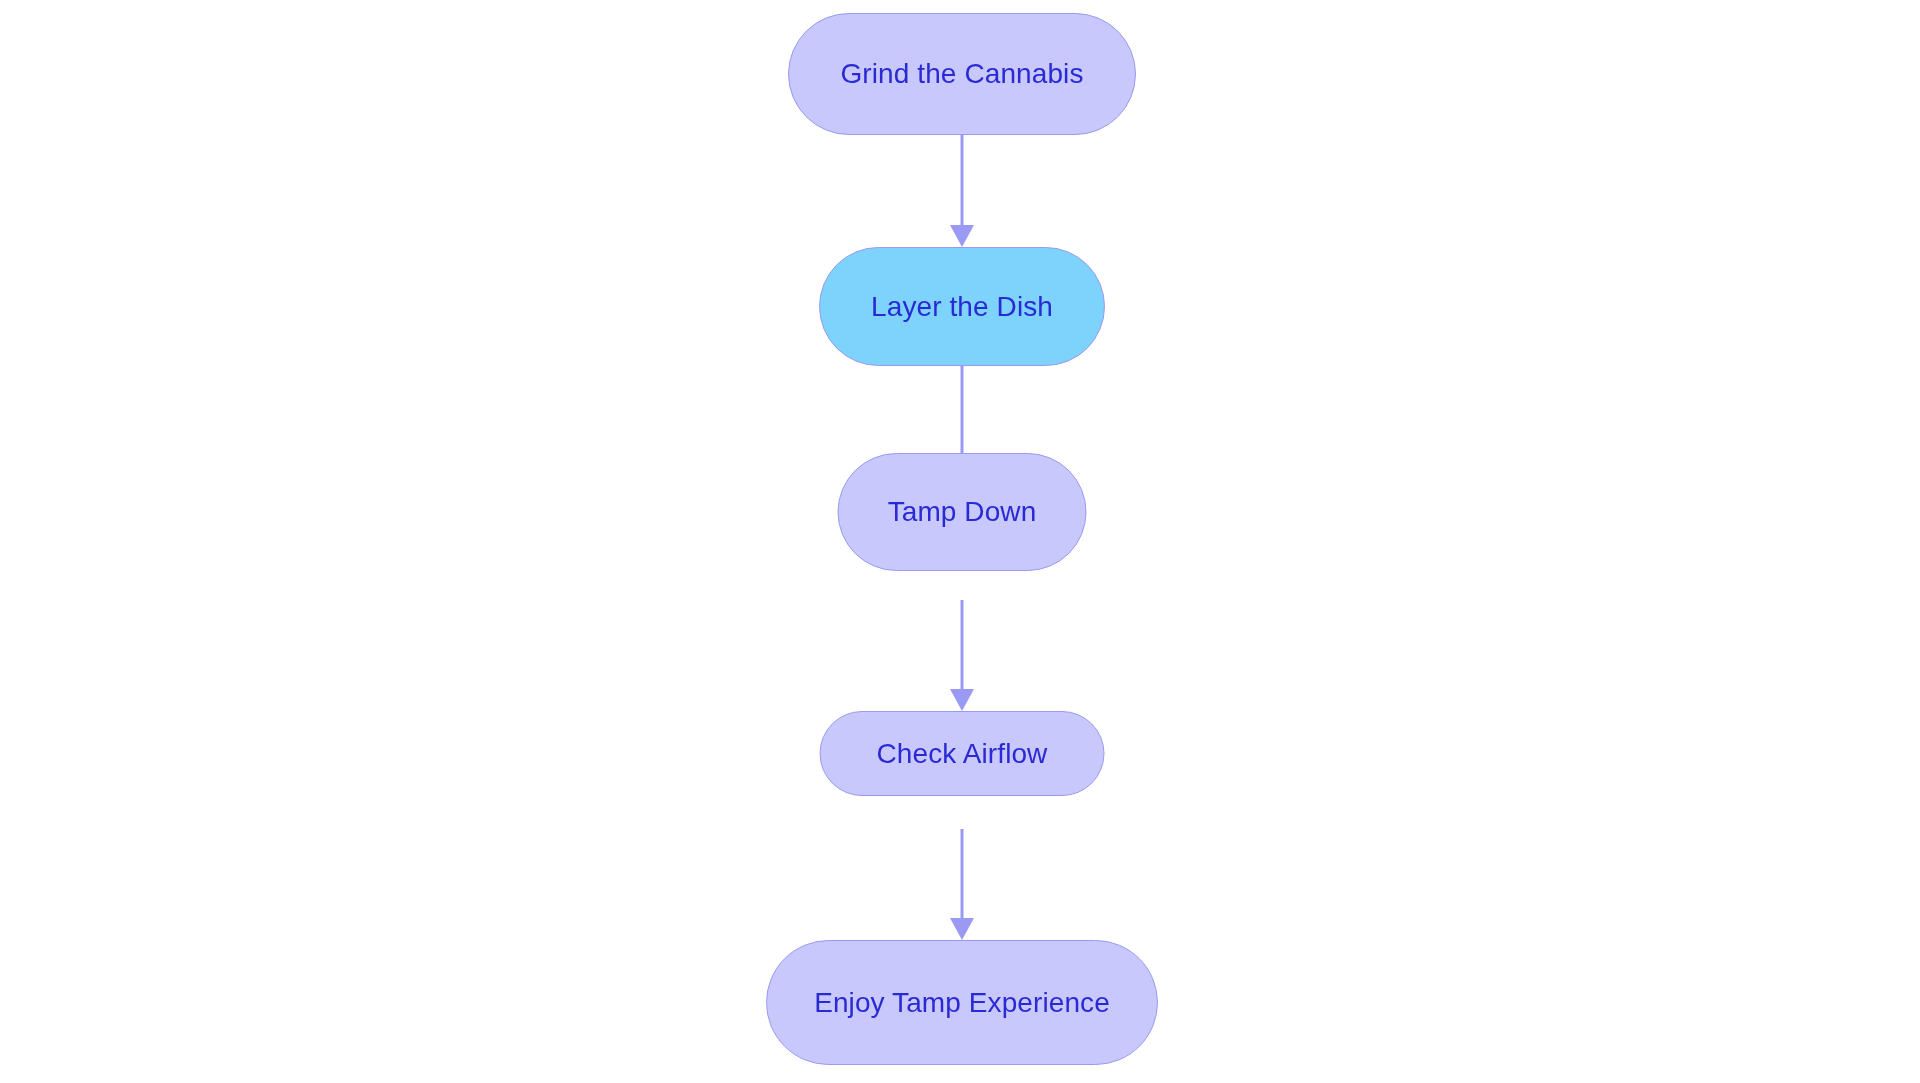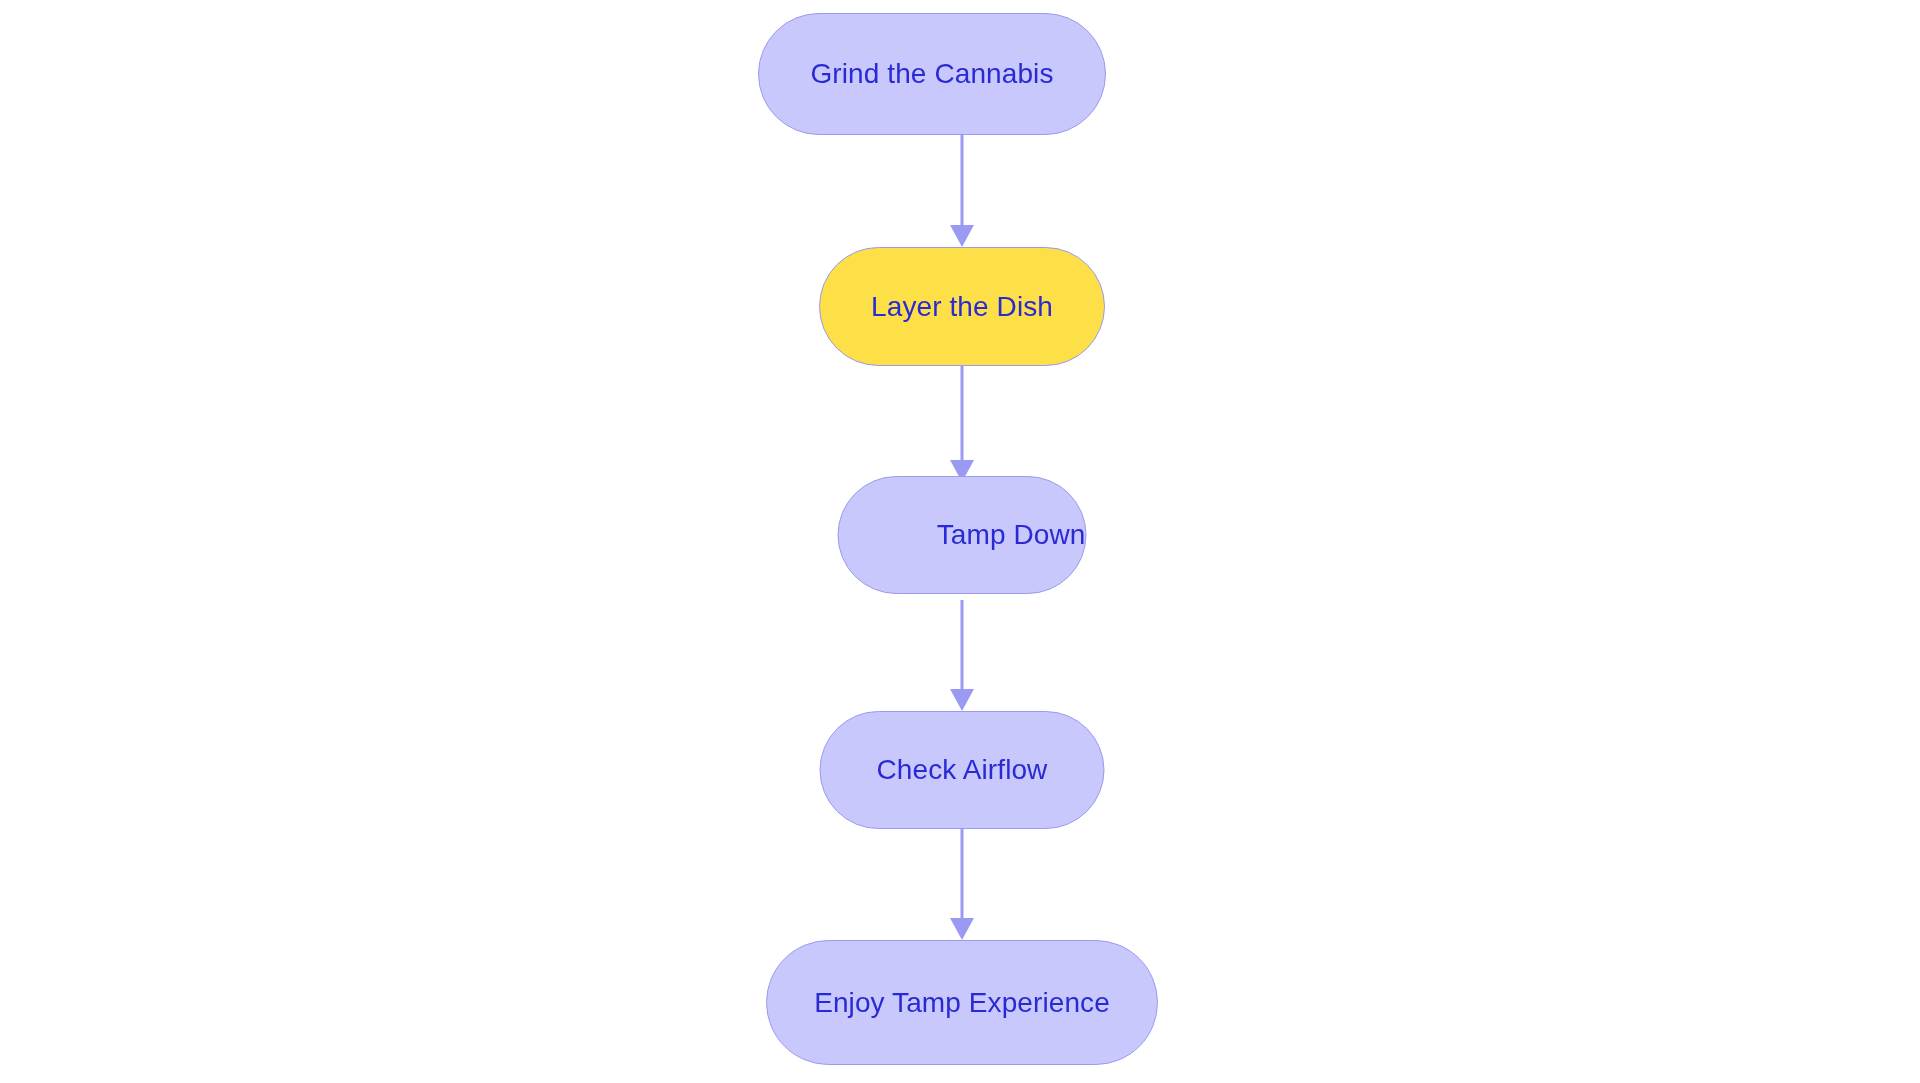--- a/index.html
+++ b/index.html
@@ -91,7 +91,7 @@
       <div class="flow-connector-line" style="height: 91px; background: rgb(154, 154, 245);"></div>
       <div class="flow-arrowhead" style="border-top-color: rgb(154, 154, 245);"></div>
     </div>
-    <div class="flow-node" style="left: 932px; top: 13px; width: 348px; height: 122px; background: rgb(200, 200, 252); border-color: rgb(154, 154, 240);">
+    <div class="flow-node" style="left: 962px; top: 13px; width: 348px; height: 122px; background: rgb(200, 200, 252); border-color: rgb(154, 154, 240);">
       <span class="flow-node-label" style="color: rgb(42, 42, 212);">Grind the Cannabis</span>
     </div>
     <div class="flow-node" style="left: 962px; top: 247px; width: 286px; height: 119px; background: #fde047; border-color: rgb(154, 154, 240);">

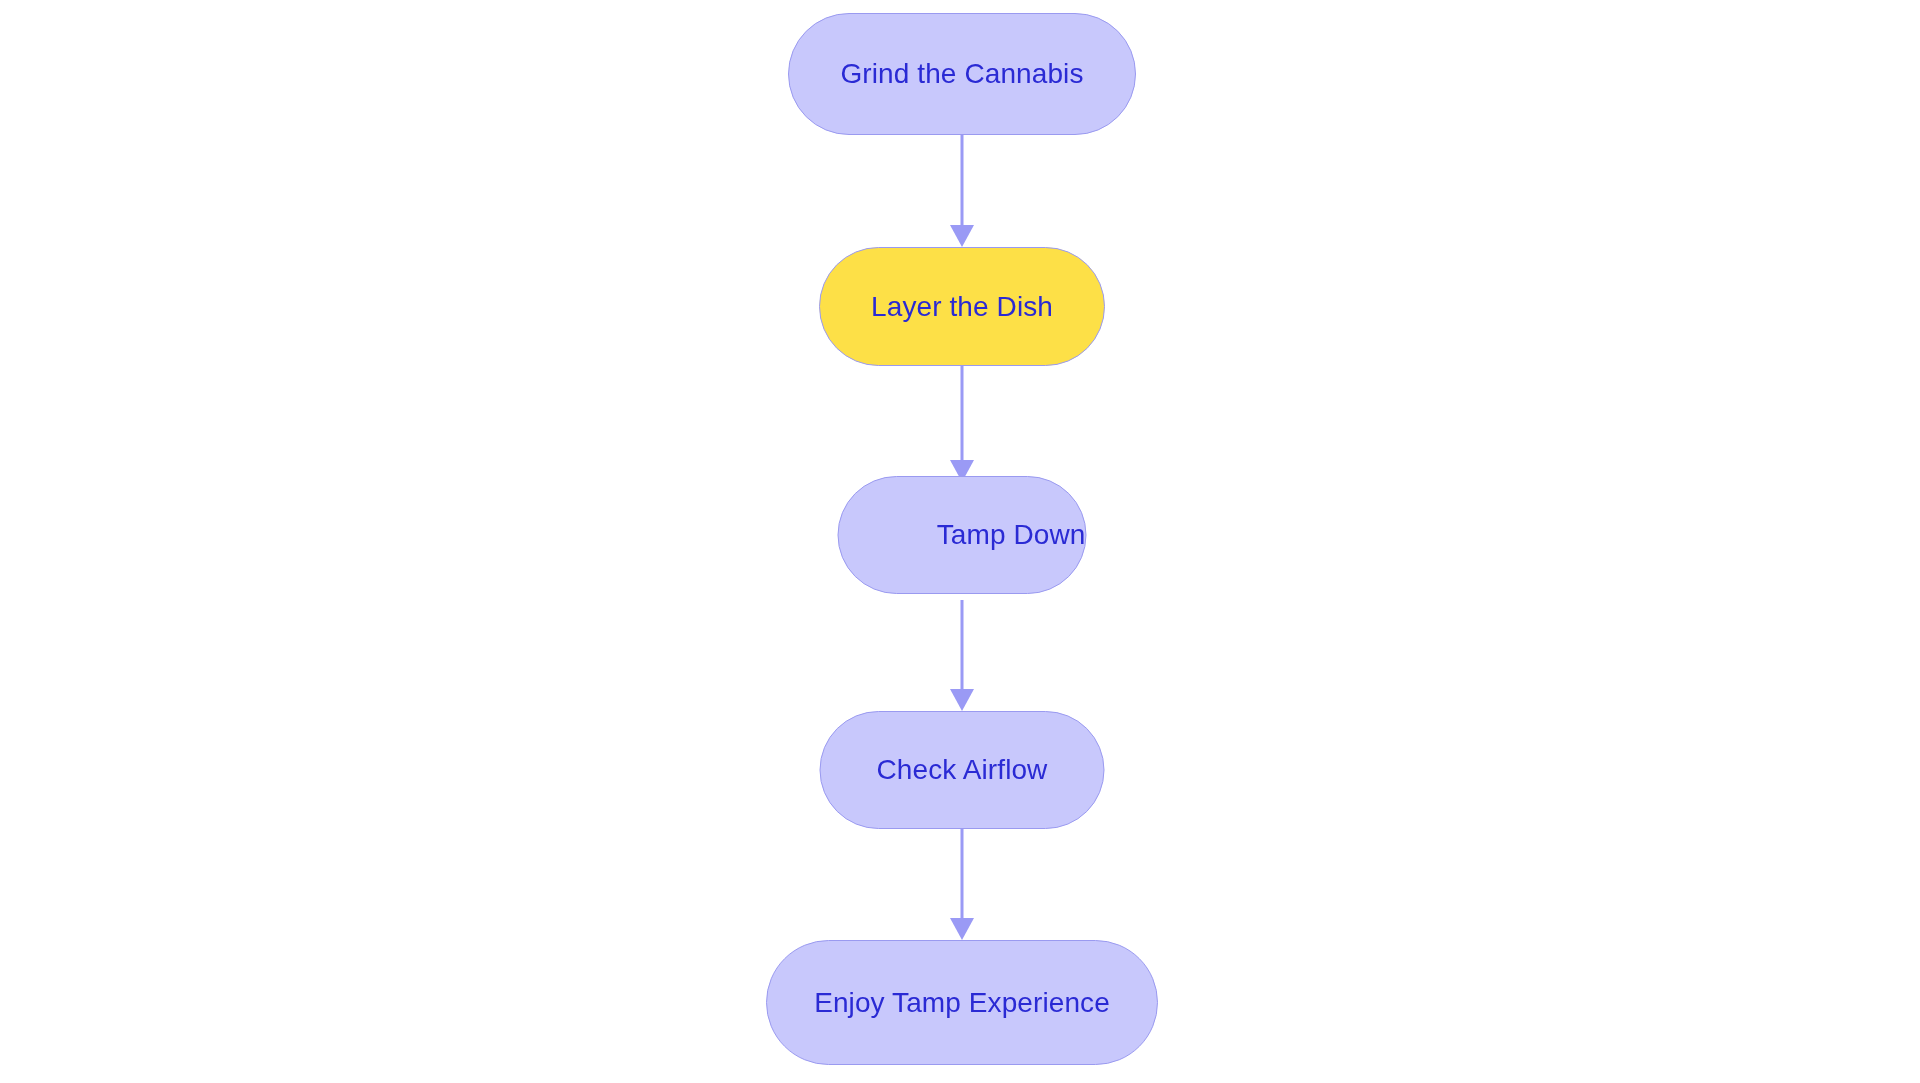--- a/index.html
+++ b/index.html
@@ -94,7 +94,7 @@
     <div class="flow-node" style="left: 962px; top: 13px; width: 348px; height: 122px; background: rgb(200, 200, 252); border-color: rgb(154, 154, 240);">
       <span class="flow-node-label" style="color: rgb(42, 42, 212);">Grind the Cannabis</span>
     </div>
-    <div class="flow-node" style="left: 962px; top: 247px; width: 286px; height: 119px; background: #fde047; border-color: rgb(154, 154, 240);">
+    <div class="flow-node" style="left: 962px; top: 247px; width: 286px; height: 119px; background: #7dd3fc; border-color: rgb(154, 154, 240);">
       <span class="flow-node-label" style="color: rgb(42, 42, 212);">Layer the Dish</span>
     </div>
     <div class="flow-node" style="left: 962px; top: 476px; width: 249px; height: 118px; background: rgb(200, 200, 252); border-color: rgb(154, 154, 240); justify-content: flex-end;">

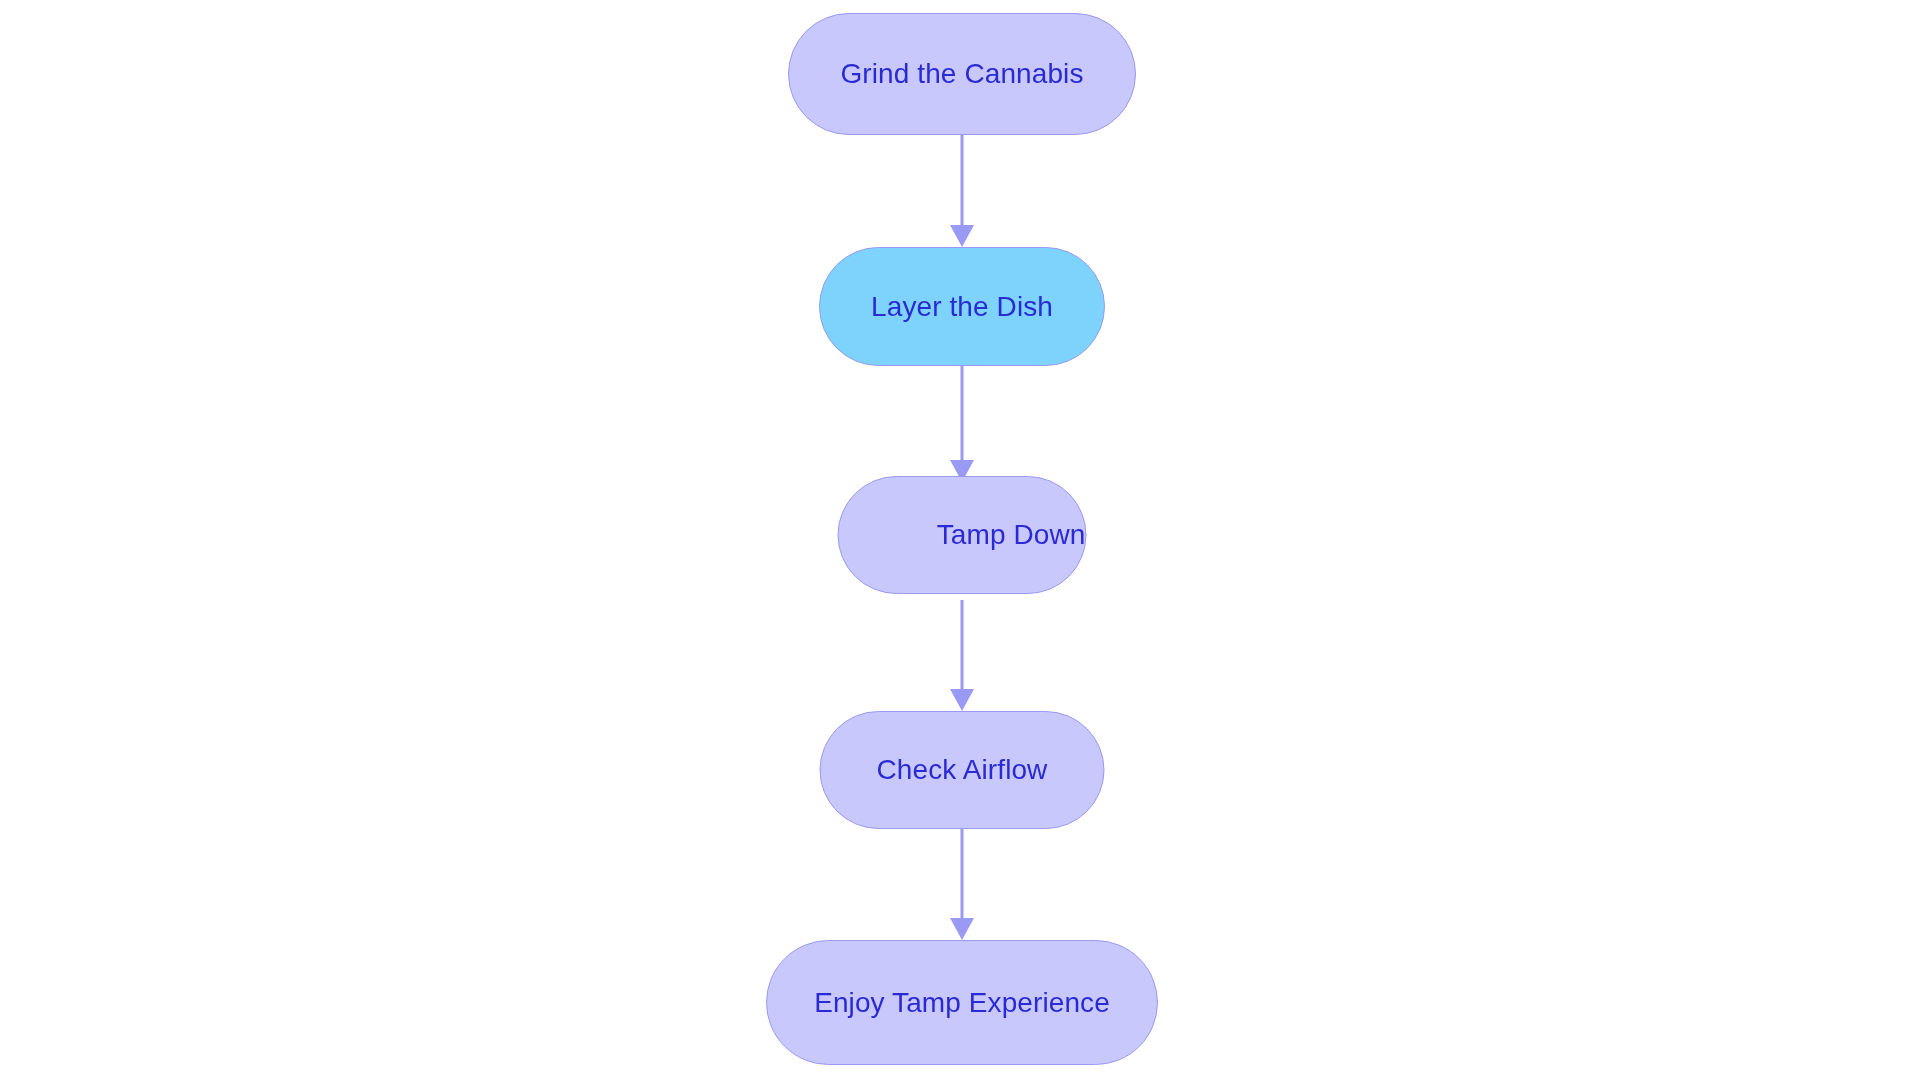--- a/index.html
+++ b/index.html
@@ -97,7 +97,7 @@
     <div class="flow-node" style="left: 962px; top: 247px; width: 286px; height: 119px; background: #7dd3fc; border-color: rgb(154, 154, 240);">
       <span class="flow-node-label" style="color: rgb(42, 42, 212);">Layer the Dish</span>
     </div>
-    <div class="flow-node" style="left: 962px; top: 476px; width: 249px; height: 118px; background: rgb(200, 200, 252); border-color: rgb(154, 154, 240); justify-content: flex-end;">
+    <div class="flow-node" style="left: 962px; top: 453px; width: 249px; height: 118px; background: rgb(200, 200, 252); border-color: rgb(154, 154, 240);">
       <span class="flow-node-label" style="color: rgb(42, 42, 212);">Tamp Down</span>
     </div>
     <div class="flow-node" style="left: 962px; top: 711px; width: 285px; height: 118px; background: rgb(200, 200, 252); border-color: rgb(154, 154, 240);">

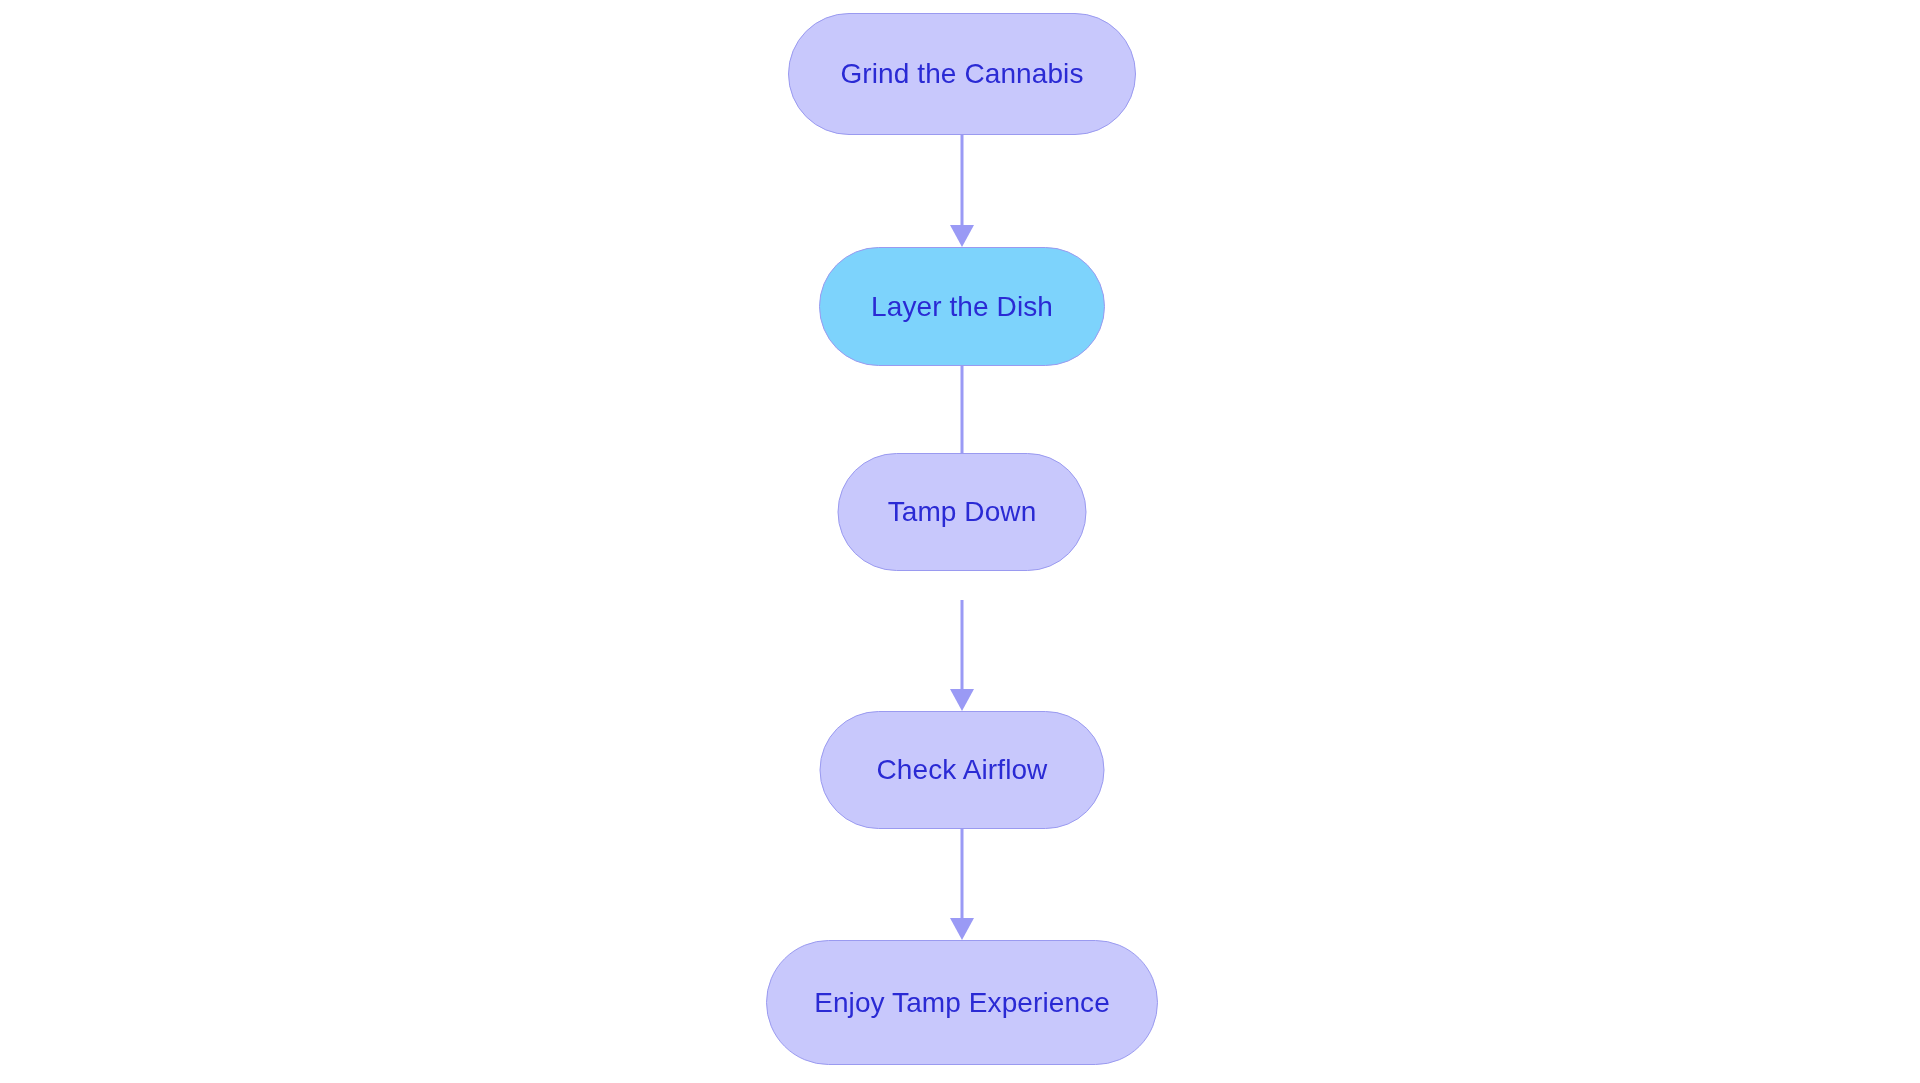--- a/index.html
+++ b/index.html
@@ -100,7 +100,7 @@
     <div class="flow-node" style="left: 962px; top: 453px; width: 249px; height: 118px; background: rgb(200, 200, 252); border-color: rgb(154, 154, 240);">
       <span class="flow-node-label" style="color: rgb(42, 42, 212);">Tamp Down</span>
     </div>
-    <div class="flow-node" style="left: 962px; top: 711px; width: 285px; height: 118px; background: rgb(200, 200, 252); border-color: rgb(154, 154, 240);">
+    <div class="flow-node" style="left: 962px; top: 711px; width: 285px; height: 85px; background: rgb(200, 200, 252); border-color: rgb(154, 154, 240);">
       <span class="flow-node-label" style="color: rgb(42, 42, 212);">Check Airflow</span>
     </div>
     <div class="flow-node" style="left: 962px; top: 940px; width: 392px; height: 125px; background: rgb(200, 200, 252); border-color: rgb(154, 154, 240);">

